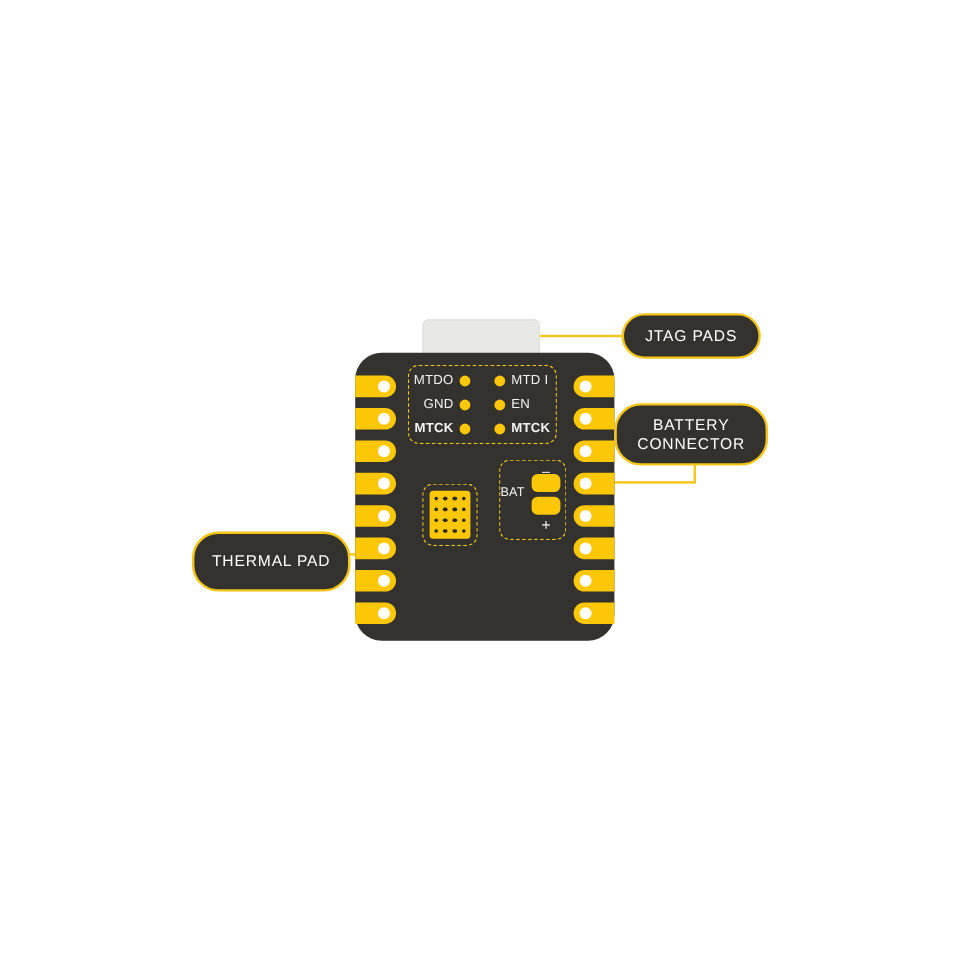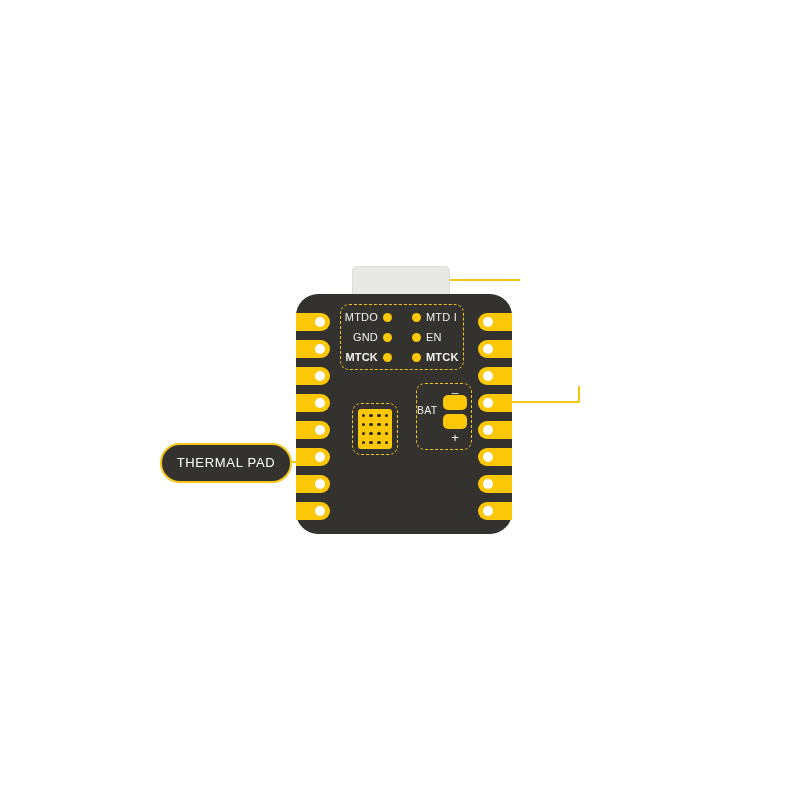--- a/index.html
+++ b/index.html
@@ -313,6 +313,9 @@
   <div class="bat-pad plus"></div>
   <div class="bat-sign s-plus">+</div>
 
+  <div class="callout jtag">
+    <span>JTAG PADS</span>
+  </div>
 
 
   <div class="callout thermal">

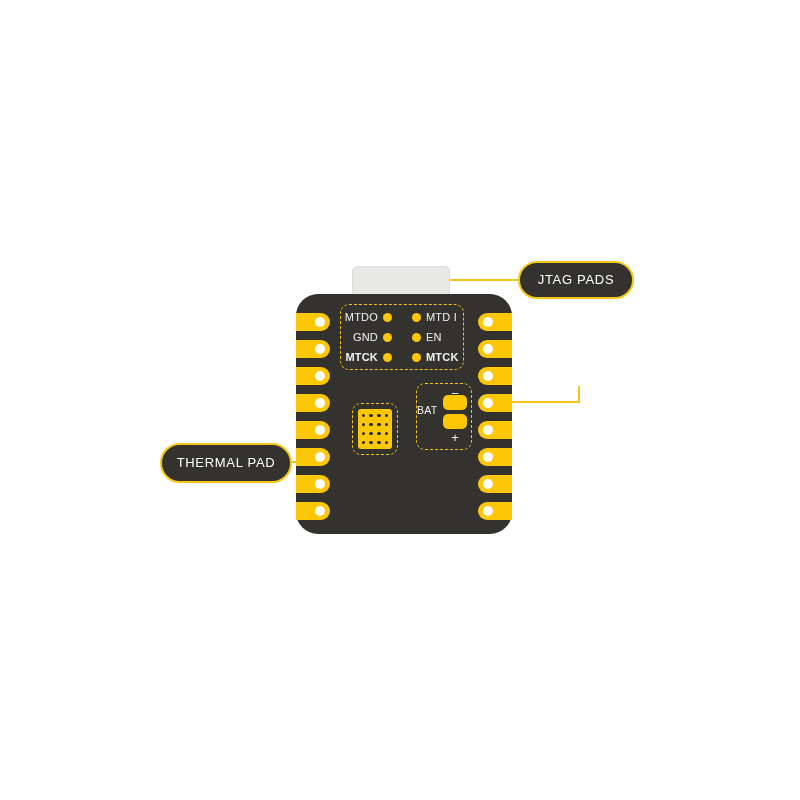--- a/index.html
+++ b/index.html
@@ -317,6 +317,12 @@
     <span>JTAG PADS</span>
   </div>
 
+  <div class="callout battery">
+    <span>
+      <span>BATTERY</span><br>
+      <span>CONNECTOR</span>
+    </span>
+  </div>
 
   <div class="callout thermal">
     <span>THERMAL PAD</span>

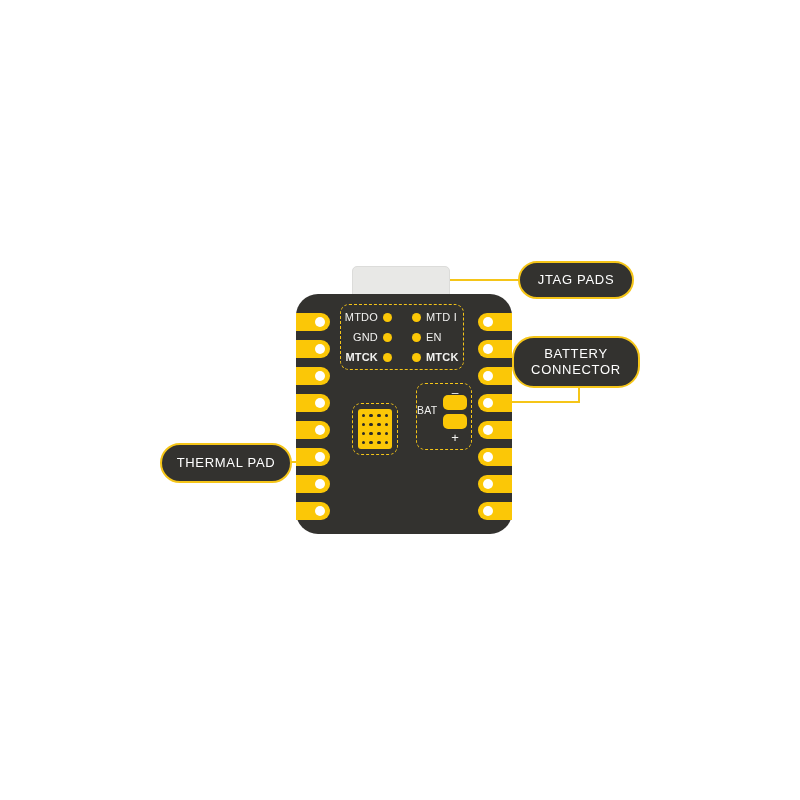--- a/index.html
+++ b/index.html
@@ -181,7 +181,7 @@
   }
   .callout.jtag    { left: 518px; top: 261px; width: 116px; height: 38px; }
   .callout.battery { left: 512px; top: 336px; width: 128px; height: 52px; }
-  .callout.thermal { left: 160px; top: 443px; width: 132px; height: 40px; }
+  .callout.thermal { left: 160px; top: 443px; width: 132px; height: 50px; }
 </style>
 </head>
 <body>

